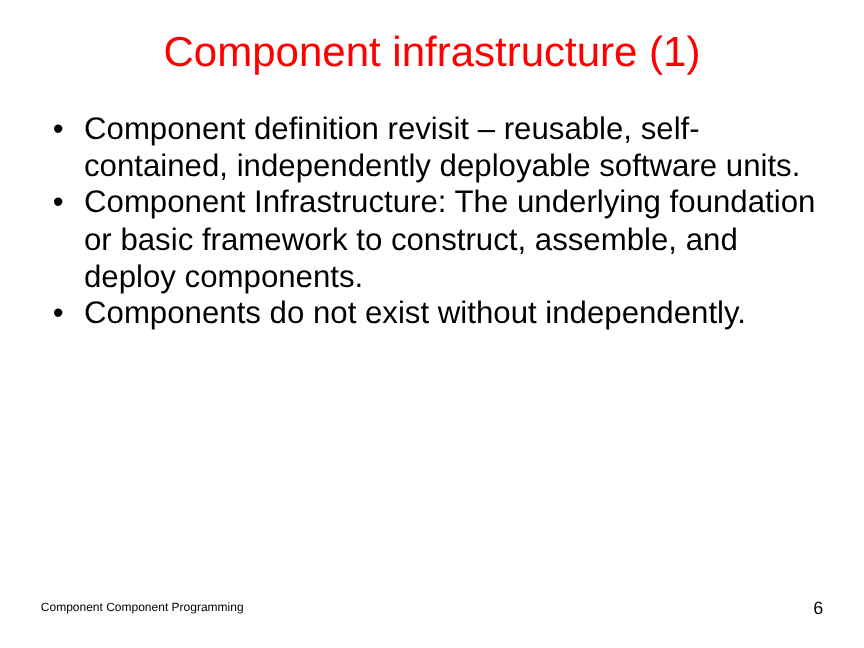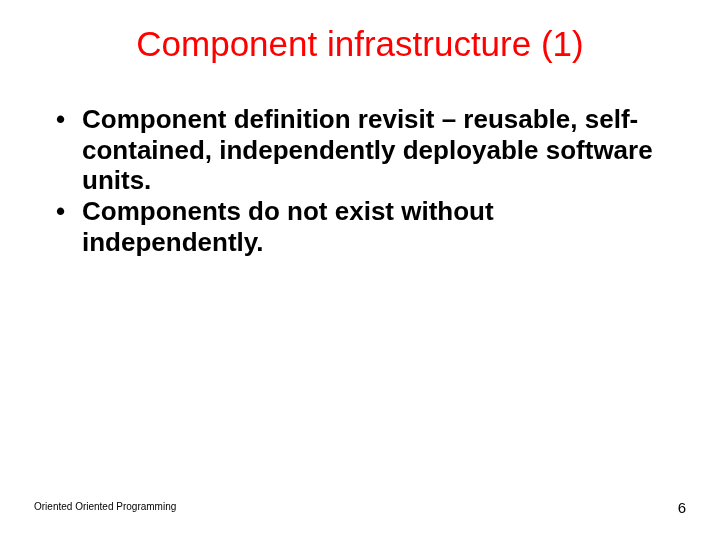--- a/index.html
+++ b/index.html
@@ -30,9 +30,8 @@
   }
   ul.bullets {
     list-style: none;
-    margin: 12px;
+    margin: 0;
     padding: 0;
-    font-weight: bold;
   }
   ul.bullets li {
     position: relative;

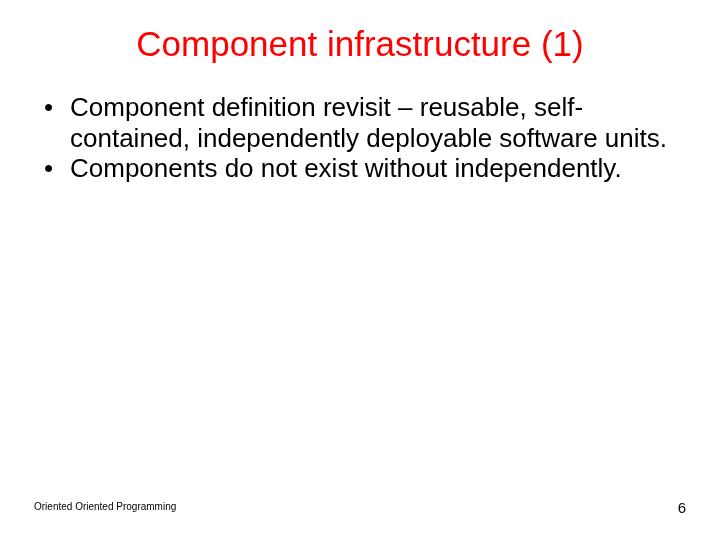--- a/index.html
+++ b/index.html
@@ -70,6 +70,7 @@
   <div class="body">
     <ul class="bullets">
       <li>Component definition revisit – reusable, self-contained, independently deployable software units.</li>
+      <li>Component Infrastructure: The underlying foundation or basic framework to construct, assemble, and deploy components.</li>
       <li>Components do not exist without independently.</li>
     </ul>
   </div>

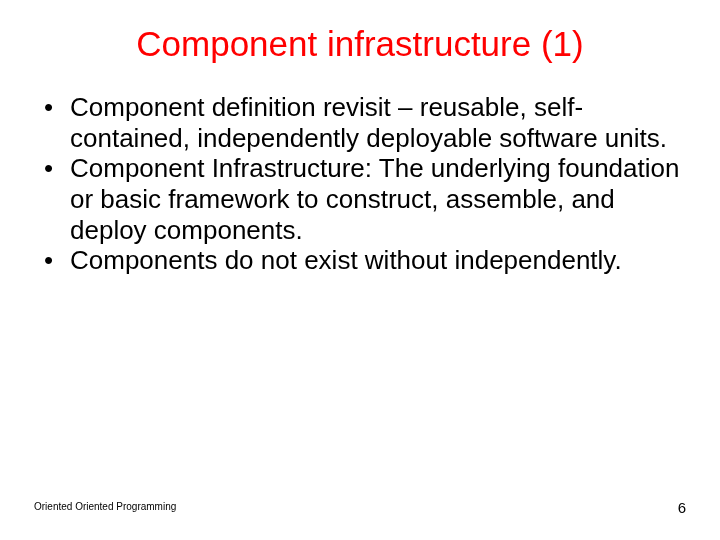--- a/index.html
+++ b/index.html
@@ -75,7 +75,7 @@
     </ul>
   </div>
 
-  <div class="footer-left">Oriented Oriented Programming</div>
+  <div class="footer-left">Component Component Programming</div>
 
   <div class="footer-right">6</div>
 

